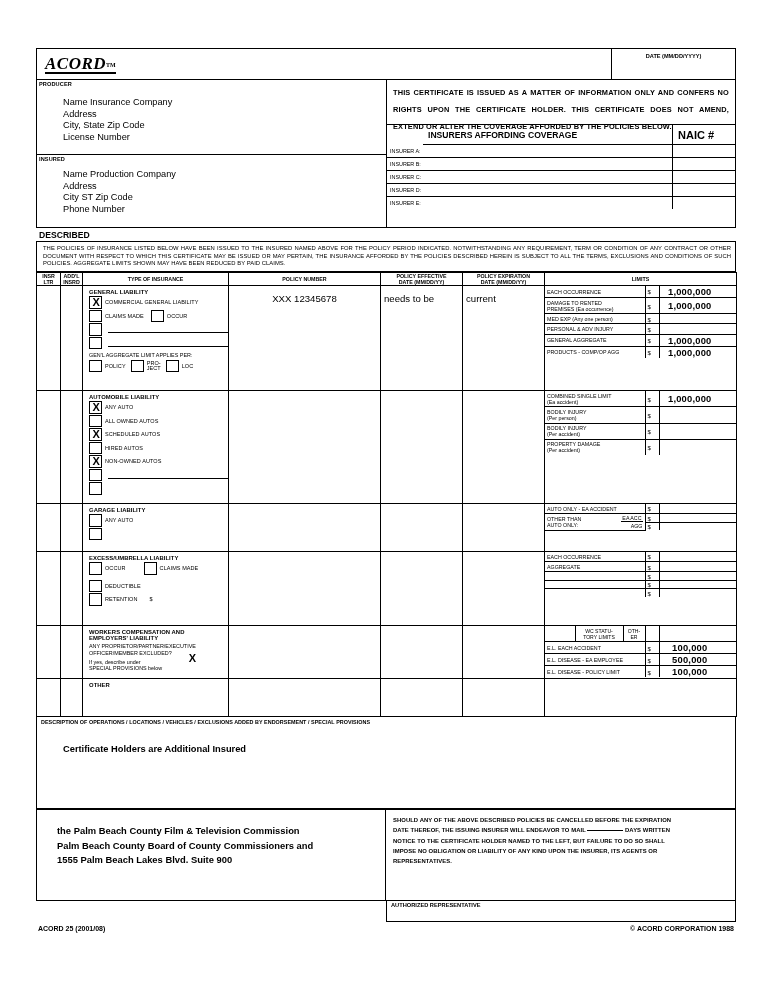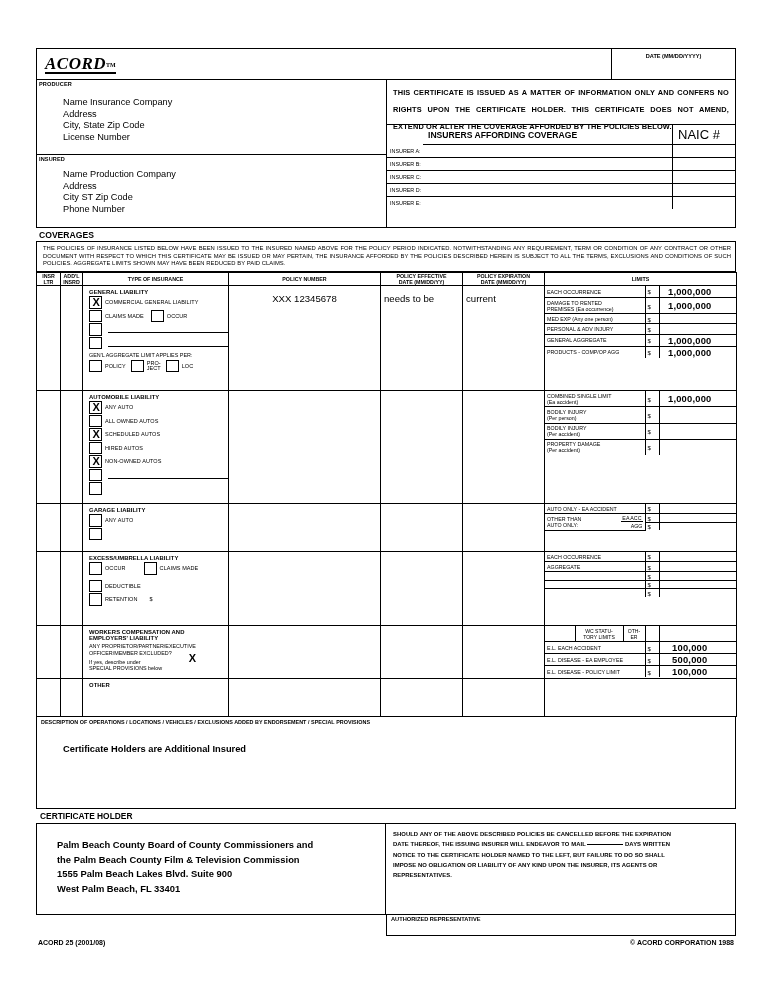--- a/index.html
+++ b/index.html
@@ -44,7 +44,7 @@
   .iac-l{flex:1;display:flex;align-items:center;padding-left:5px;border-right:1.3px solid #000;box-sizing:border-box;}
   .iac-l span{font-size:8.6px;font-weight:bold;}
   .iac-r{width:62px;display:flex;align-items:center;padding-left:5px;box-sizing:border-box;}
-  .iac-r span{font-size:13px;font-weight:normal;}
+  .iac-r span{font-size:11px;font-weight:bold;}
   .ins-row{display:flex;height:12.9px;border-bottom:1.1px solid #000;box-sizing:border-box;}
   .ins-row:last-child{border-bottom:none;}
   .ins-row .c1{flex:1;border-right:1.3px solid #000;box-sizing:border-box;

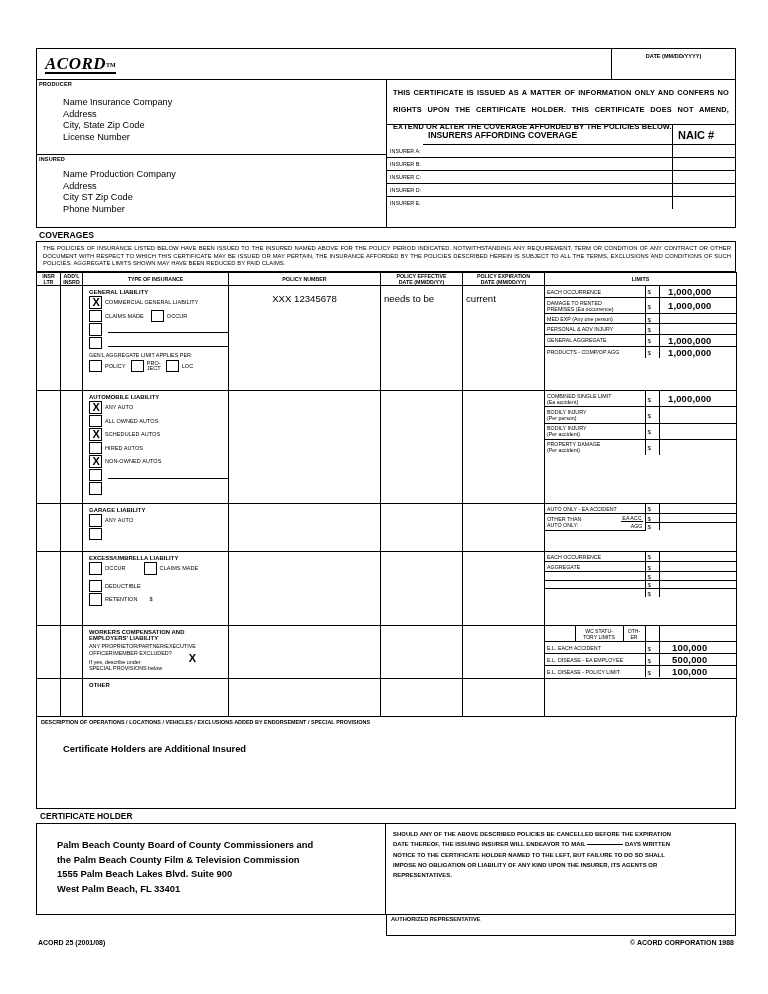--- a/index.html
+++ b/index.html
@@ -183,7 +183,7 @@
     </div>
   </div>
 
-  <div class="cov-title">COVERAGES</div>
+  <div class="cov-title">DESCRIBED</div>
   <div class="cov-note">
     <p>THE POLICIES OF INSURANCE LISTED BELOW HAVE BEEN ISSUED TO THE INSURED NAMED ABOVE FOR THE POLICY PERIOD INDICATED. NOTWITHSTANDING ANY REQUIREMENT, TERM OR CONDITION OF ANY CONTRACT OR OTHER DOCUMENT WITH RESPECT TO WHICH THIS CERTIFICATE MAY BE ISSUED OR MAY PERTAIN, THE INSURANCE AFFORDED BY THE POLICIES DESCRIBED HEREIN IS SUBJECT TO ALL THE TERMS, EXCLUSIONS AND CONDITIONS OF SUCH POLICIES. AGGREGATE LIMITS SHOWN MAY HAVE BEEN REDUCED BY PAID CLAIMS.</p>
   </div>

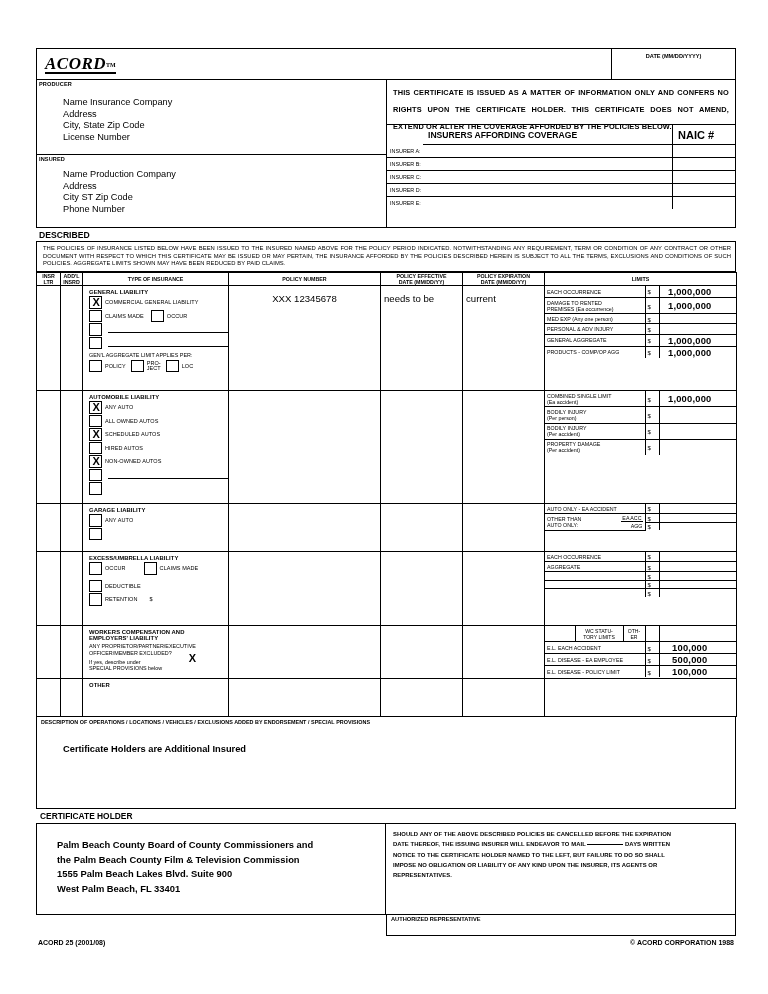--- a/index.html
+++ b/index.html
@@ -567,9 +567,6 @@
   </div>
 
   <div class="bot">
-    <div class="bot-l">
-      <div class="ch-head">CERTIFICATE HOLDER</div>
-    </div>
   </div>
 
   <div class="bot">

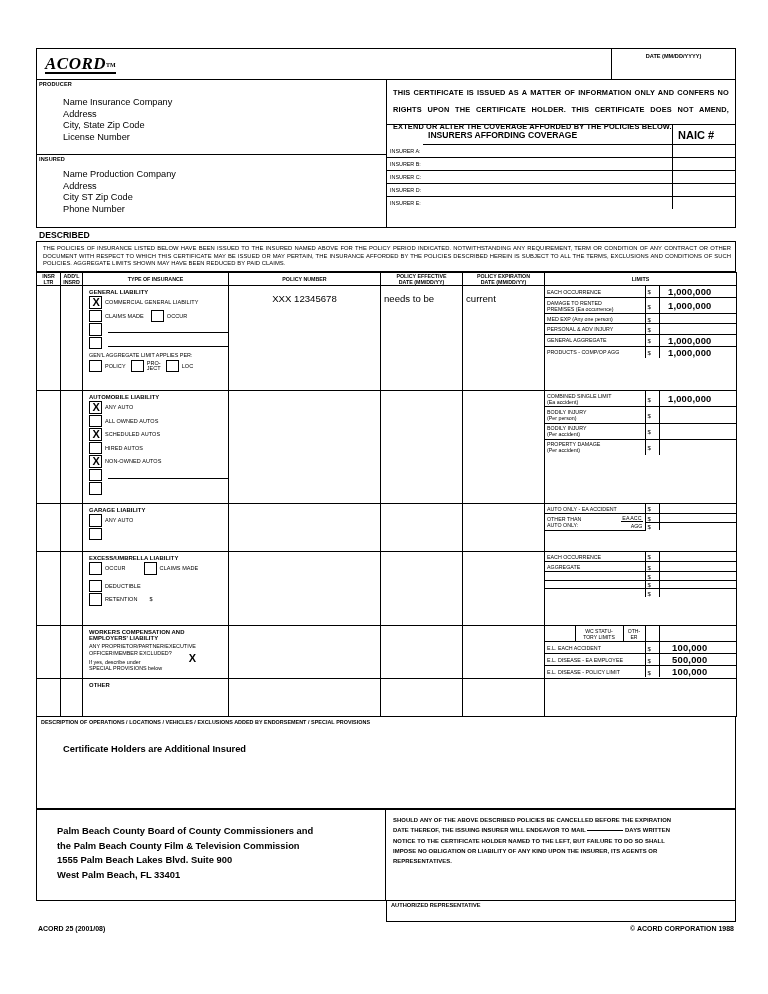--- a/index.html
+++ b/index.html
@@ -573,8 +573,8 @@
     <div class="bot-l">
       <div class="ch-box">
         <div class="body">
+          <div>the Palm Beach County Film &amp; Television Commission</div>
           <div>Palm  Beach County Board of County Commissioners and</div>
-          <div>the Palm Beach County Film &amp; Television Commission</div>
           <div>1555 Palm Beach Lakes Blvd. Suite 900</div>
           <div>West Palm Beach, FL  33401</div>
         </div>

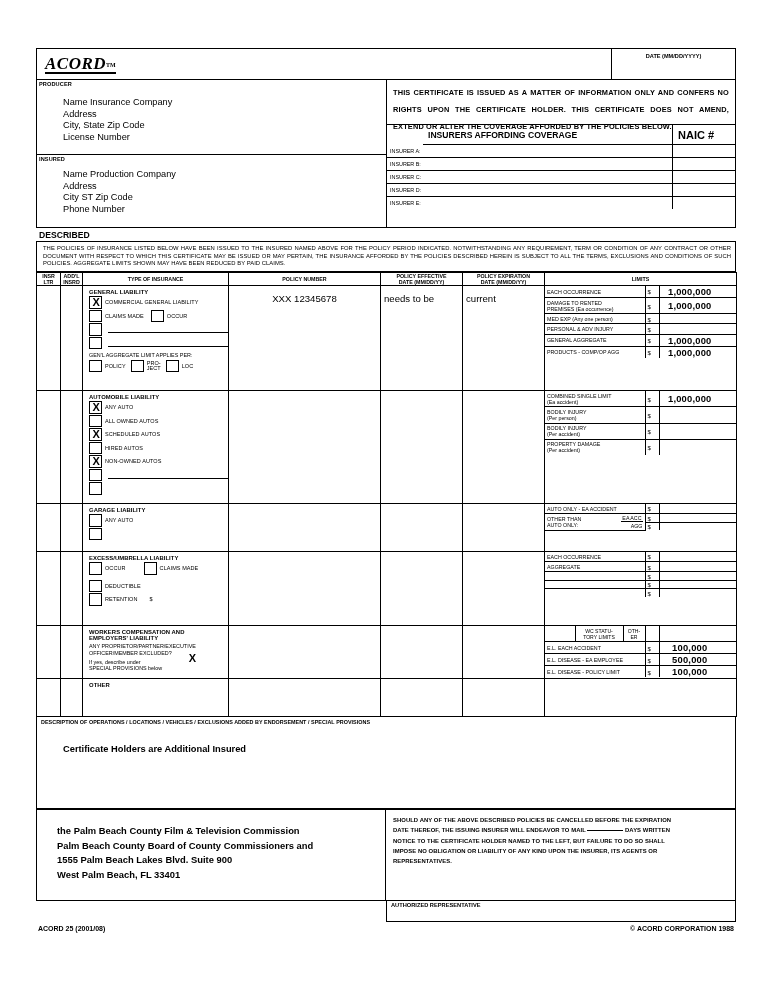--- a/index.html
+++ b/index.html
@@ -576,7 +576,6 @@
           <div>the Palm Beach County Film &amp; Television Commission</div>
           <div>Palm  Beach County Board of County Commissioners and</div>
           <div>1555 Palm Beach Lakes Blvd. Suite 900</div>
-          <div>West Palm Beach, FL  33401</div>
         </div>
       </div>
     </div>

